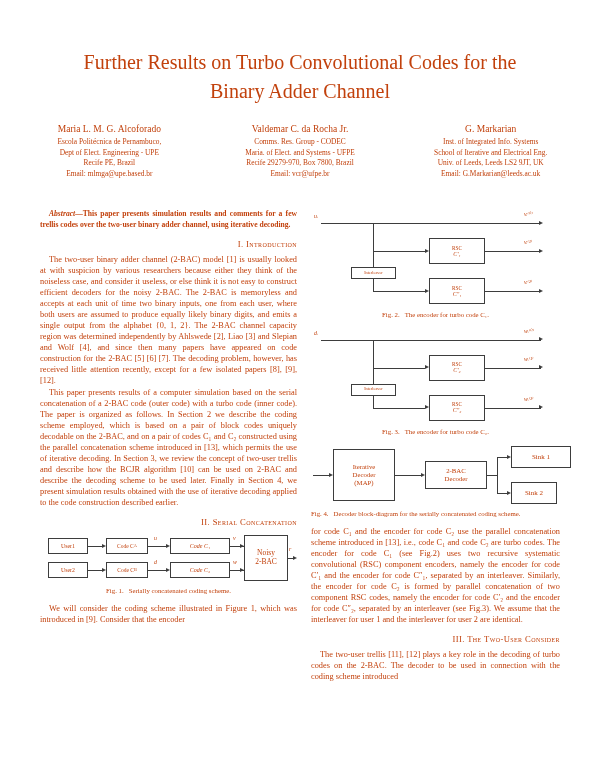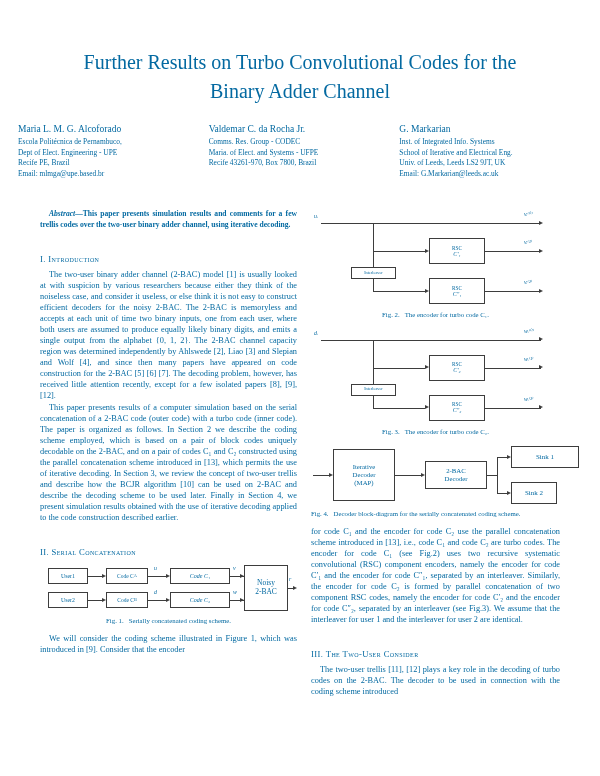--- a/index.html
+++ b/index.html
@@ -4,7 +4,7 @@
 <style>
   html,body{margin:0;padding:0;background:#fff;}
   .page{width:600px;height:776px;background:#ffffff;position:relative;overflow:hidden;
-        font-family:"Liberation Serif","DejaVu Serif",serif;color:#0369a1;}
+        font-family:"Liberation Serif","DejaVu Serif",serif;color:#c2410c;}
   .title{margin:48px 70px 0;text-align:center;font-size:20px;line-height:29px;font-weight:400;}
   .authors{display:flex;margin:18px 14px 0;}
   .author{flex:1;padding:0 4px;}

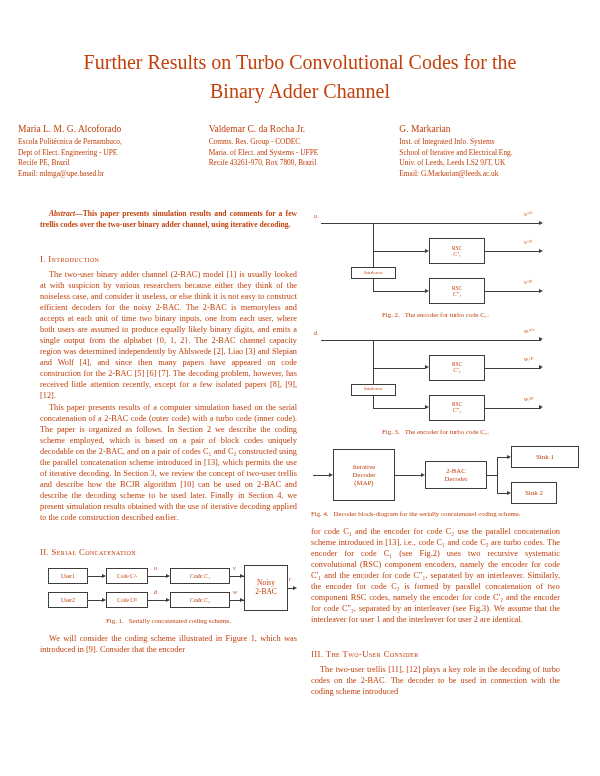--- a/index.html
+++ b/index.html
@@ -6,7 +6,7 @@
   .page{width:600px;height:776px;background:#ffffff;position:relative;overflow:hidden;
         font-family:"Liberation Serif","DejaVu Serif",serif;color:#c2410c;}
   .title{margin:48px 70px 0;text-align:center;font-size:20px;line-height:29px;font-weight:400;}
-  .authors{display:flex;margin:18px 14px 0;}
+  .authors{display:flex;margin:18px 14px 0;text-align:center;}
   .author{flex:1;padding:0 4px;}
   .author-name{font-size:9.5px;margin-bottom:3px;}
   .author-line{font-size:7.4px;line-height:10.5px;}

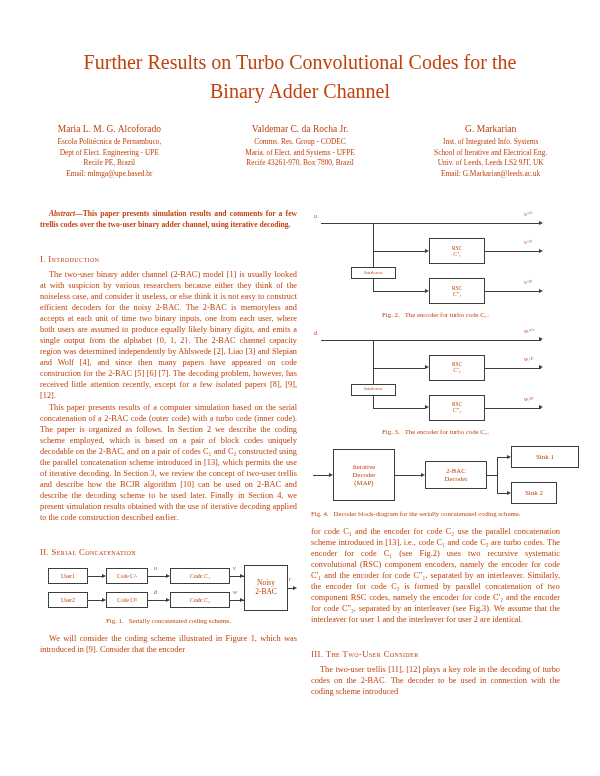--- a/index.html
+++ b/index.html
@@ -55,7 +55,7 @@
       <div class="author-name">Valdemar C. da Rocha Jr.</div>
       <div class="author-line">Comms. Res. Group - CODEC</div>
       <div class="author-line">Maria. of Elect. and Systems - UFPE</div>
-      <div class="author-line">Recife 43261-970, Box 7800, Brazil</div>
+      <div class="author-line">Recife 29279-970, Box 7800, Brazil</div>
     </div>
     <div class="author">
       <div class="author-name">G. Markarian</div>

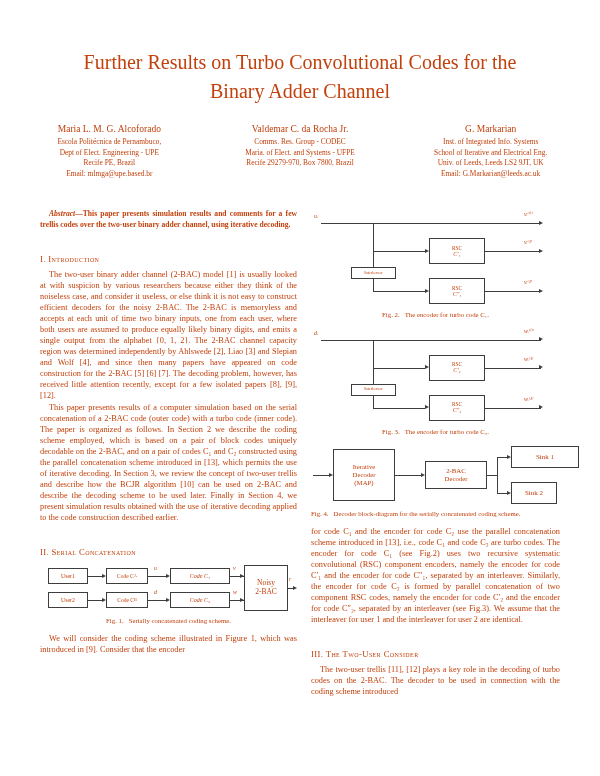--- a/index.html
+++ b/index.html
@@ -56,6 +56,7 @@
       <div class="author-line">Comms. Res. Group - CODEC</div>
       <div class="author-line">Maria. of Elect. and Systems - UFPE</div>
       <div class="author-line">Recife 29279-970, Box 7800, Brazil</div>
+      <div class="author-line">Email: vcr@ufpe.br</div>
     </div>
     <div class="author">
       <div class="author-name">G. Markarian</div>

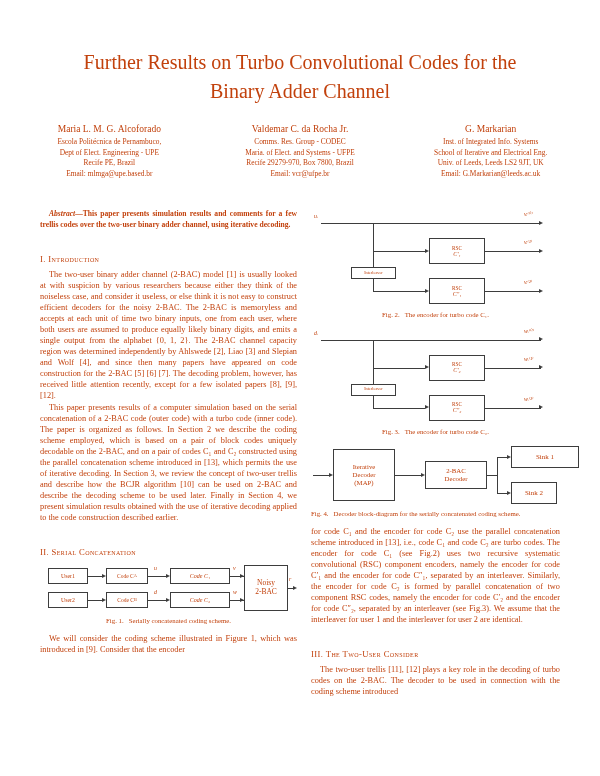--- a/index.html
+++ b/index.html
@@ -15,7 +15,7 @@
   .col-right{width:249px;}
   .abstract{font-size:7.6px;font-weight:bold;line-height:10.5px;text-indent:9px;}
   .abstract .lbl{font-style:italic;}
-  .sec-head{text-align:left;font-size:8.6px;font-variant:small-caps;margin:24px 0 5px;
+  .sec-head{text-align:right;font-size:8.6px;font-variant:small-caps;margin:9px 0 5px;
             letter-spacing:.4px;text-indent:0;font-weight:400;}
   .para{font-size:8.3px;line-height:11px;text-indent:9px;margin:0 0 1px;}
   .fig{position:relative;margin:8px auto 0;}

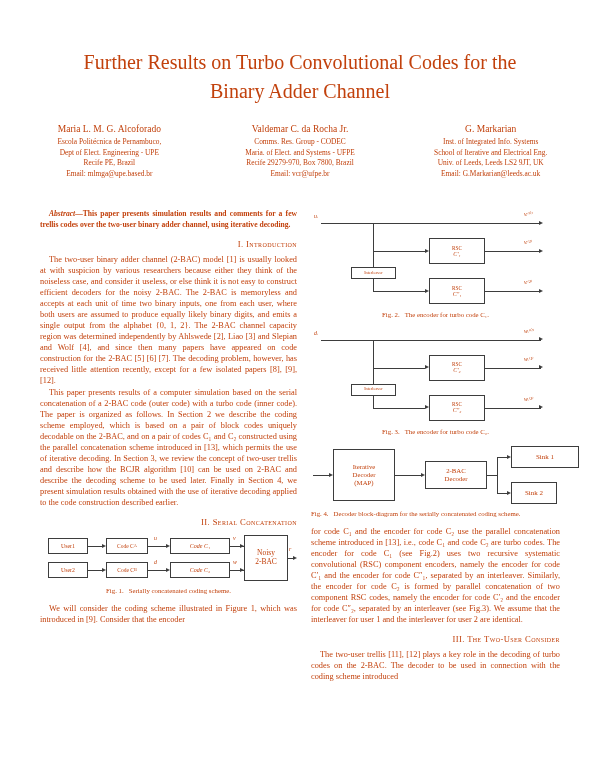--- a/index.html
+++ b/index.html
@@ -210,7 +210,7 @@
         <div class="arr" style="left:196px;top:10.5px;"></div>
         <div class="hline" style="left:186px;top:49px;width:10px;"></div>
         <div class="arr" style="left:196px;top:46.5px;"></div>
-        <div class="fbox" style="left:200px;top:2px;width:68px;height:22px;font-size:7px;">Sink 1</div>
+        <div class="fbox" style="left:200px;top:2px;width:60px;height:22px;font-size:7px;">Sink 1</div>
         <div class="fbox" style="left:200px;top:38px;width:46px;height:22px;font-size:7px;">Sink 2</div>
       </div>
       <div class="fig-cap left">

